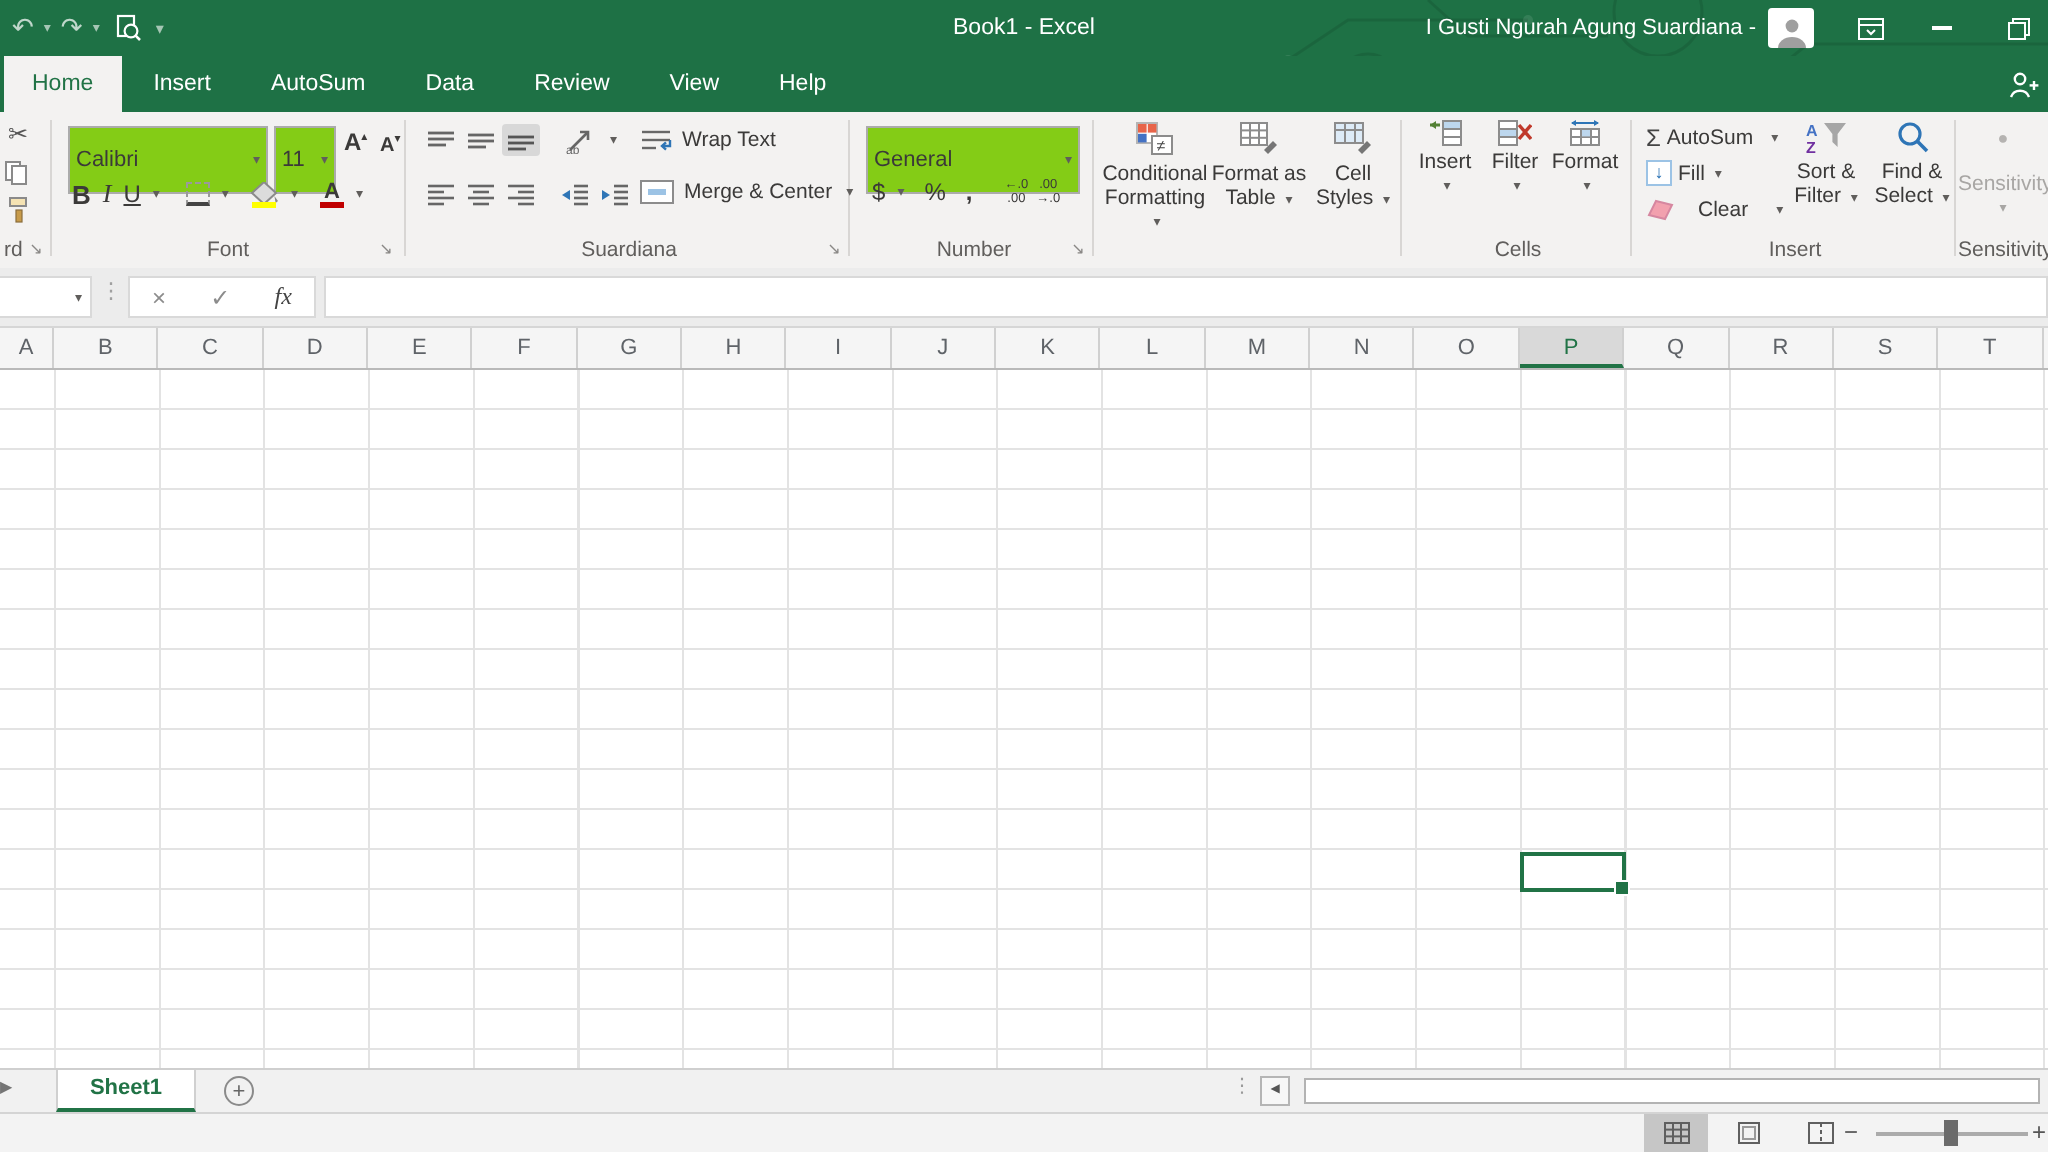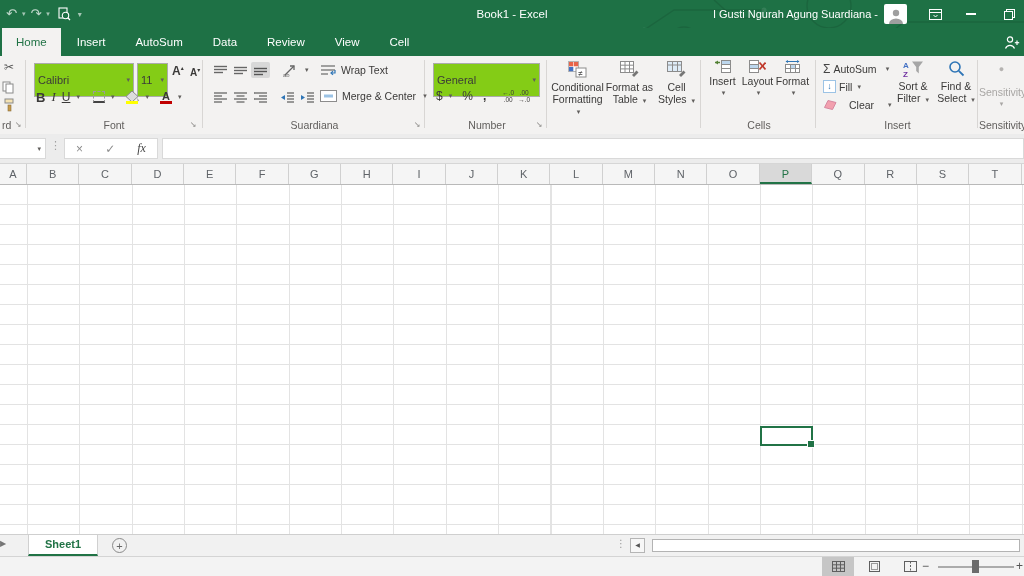--- a/index.html
+++ b/index.html
@@ -175,7 +175,7 @@
         <div class="rtab">Data</div>
         <div class="rtab">Review</div>
         <div class="rtab">View</div>
-        <div class="rtab">Cell</div>
+        <div class="rtab">Help</div>
       </div>
     <div class="shareico">
       <svg width="16" height="15">

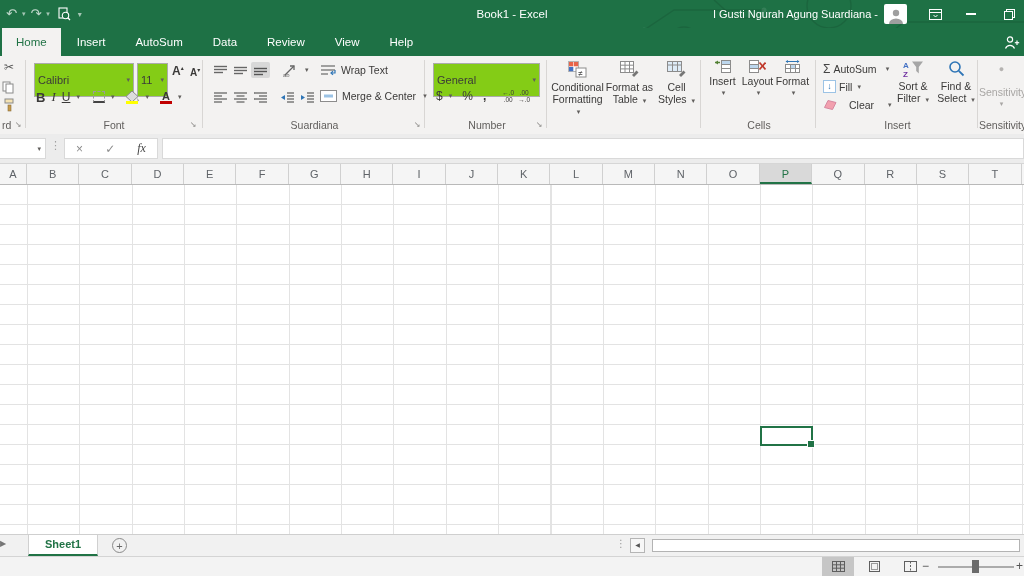--- a/index.html
+++ b/index.html
@@ -447,7 +447,7 @@
           <line x1="10.5" y1="2.5" x2="16.5" y2="9.5" stroke="#c0392b" stroke-width="1.7"></line>
           <line x1="16.5" y1="2.5" x2="10.5" y2="9.5" stroke="#c0392b" stroke-width="1.7"></line>
         </svg>
-        <span>Layout</span>
+        <span>Filter</span>
         <span class="dd">▾</span>
       </div>
       <div class="cellbtn" style="left:72px;">

